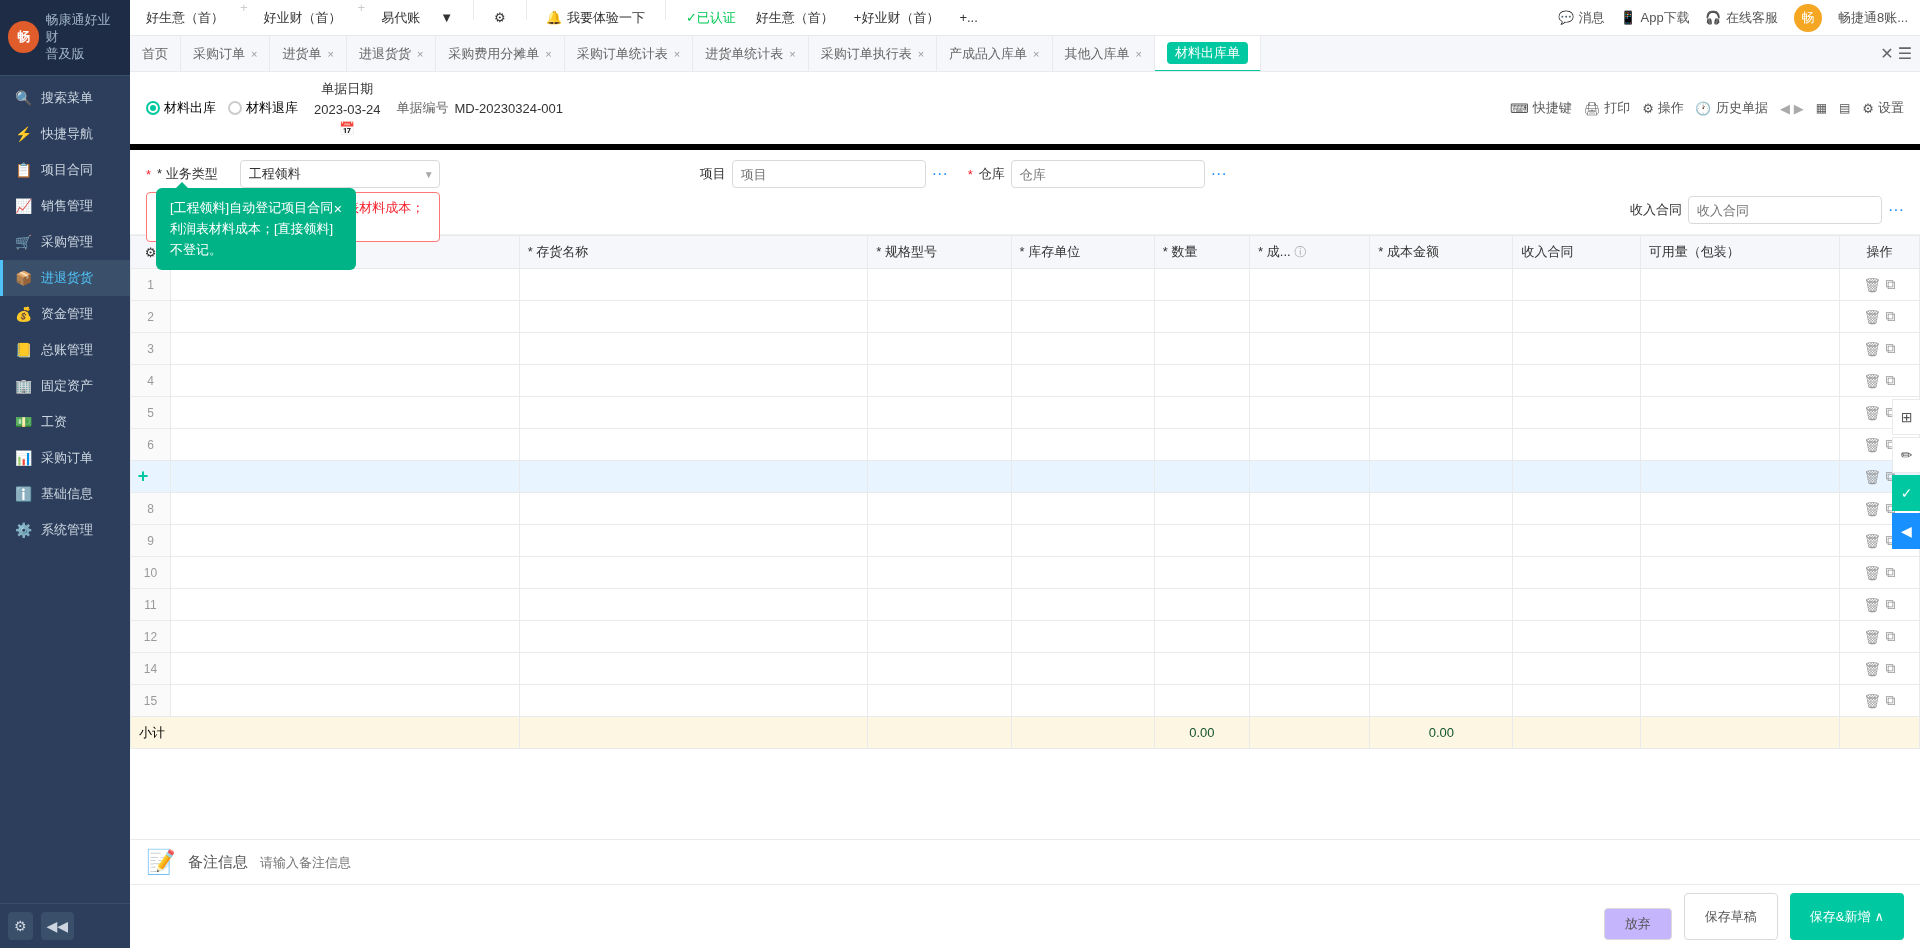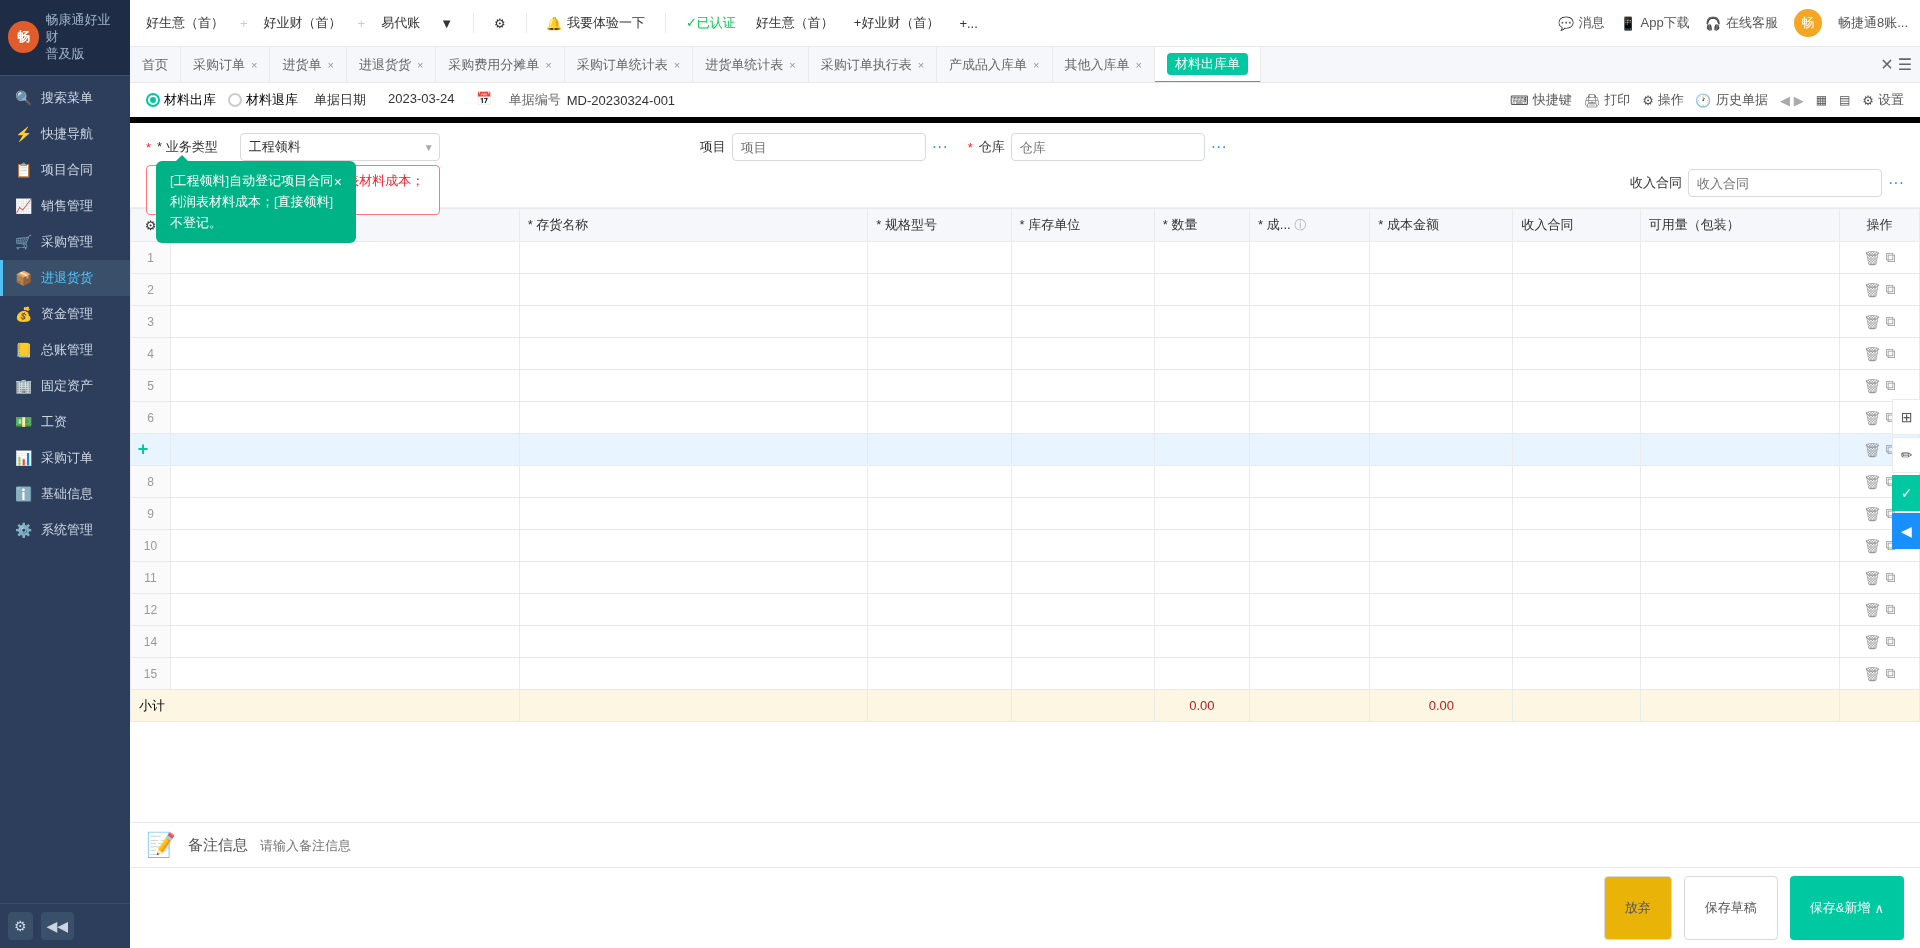--- a/index.html
+++ b/index.html
@@ -61,9 +61,8 @@
     
     .top-bar {
       background: white;
-      height: 47px;
-      display: flex;
-      align-items: center;
+      height: 36px;
+      display: flex;
       padding: 0 12px;
       border-bottom: 1px solid #e8eaec;
       gap: 12px;

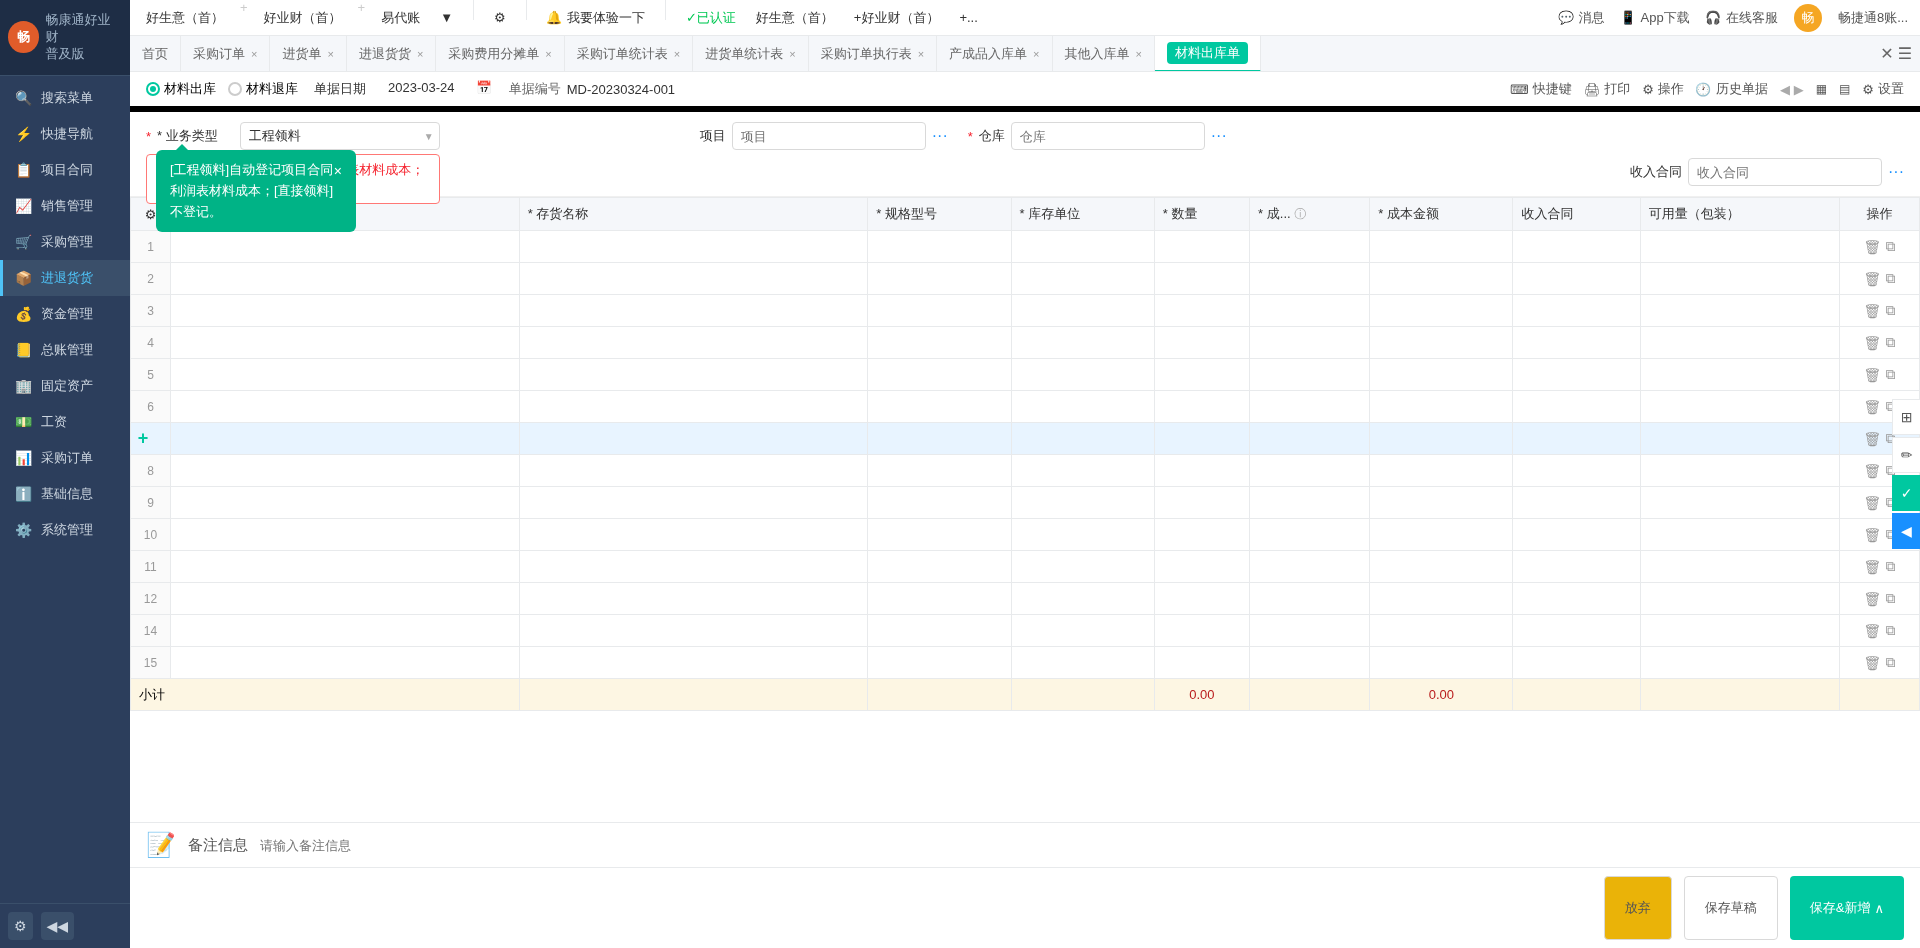--- a/index.html
+++ b/index.html
@@ -141,7 +141,7 @@
       background: #00c8a0; border-radius: 50%;
     }
     .radio-circle.unselected { border-color: #ccc; }
-    .date-field { display: flex; align-items: flex-start; gap: 22px; color: #333; }
+    .date-field { display: flex; align-items: center; gap: 4px; color: #333; flex-direction: column; }
     .date-value { color: #333; font-weight: 500; }
     .calendar-icon { color: #aaa; cursor: pointer; }
     .order-num-field { display: flex; align-items: center; gap: 6px; color: #666; }

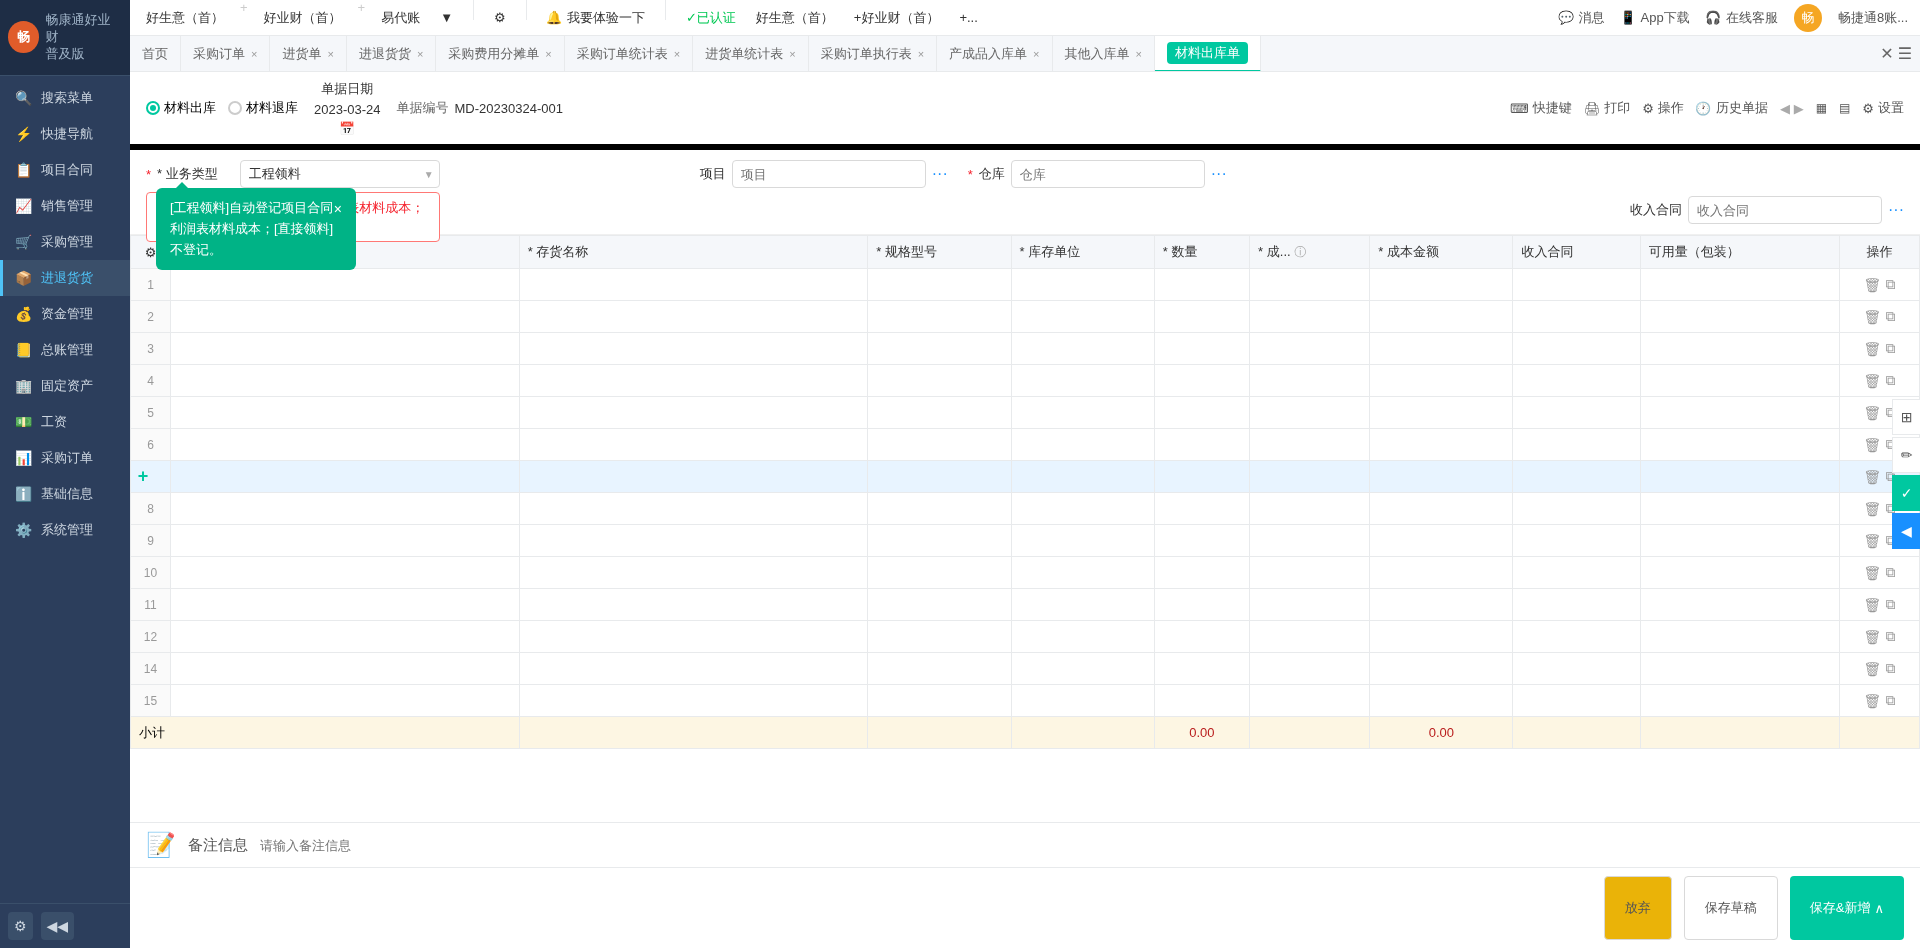--- a/index.html
+++ b/index.html
@@ -241,7 +241,7 @@
       padding: 6px 8px;
       font-weight: 500;
     }
-    .subtotal-row td.num-val { text-align: center; color: #b91c1c; margin-top: 12px; }
+    .subtotal-row td.num-val { text-align: center; color: #14532d; margin-top: 12px; }
 
     .table-cell-input {
       width: 100%;

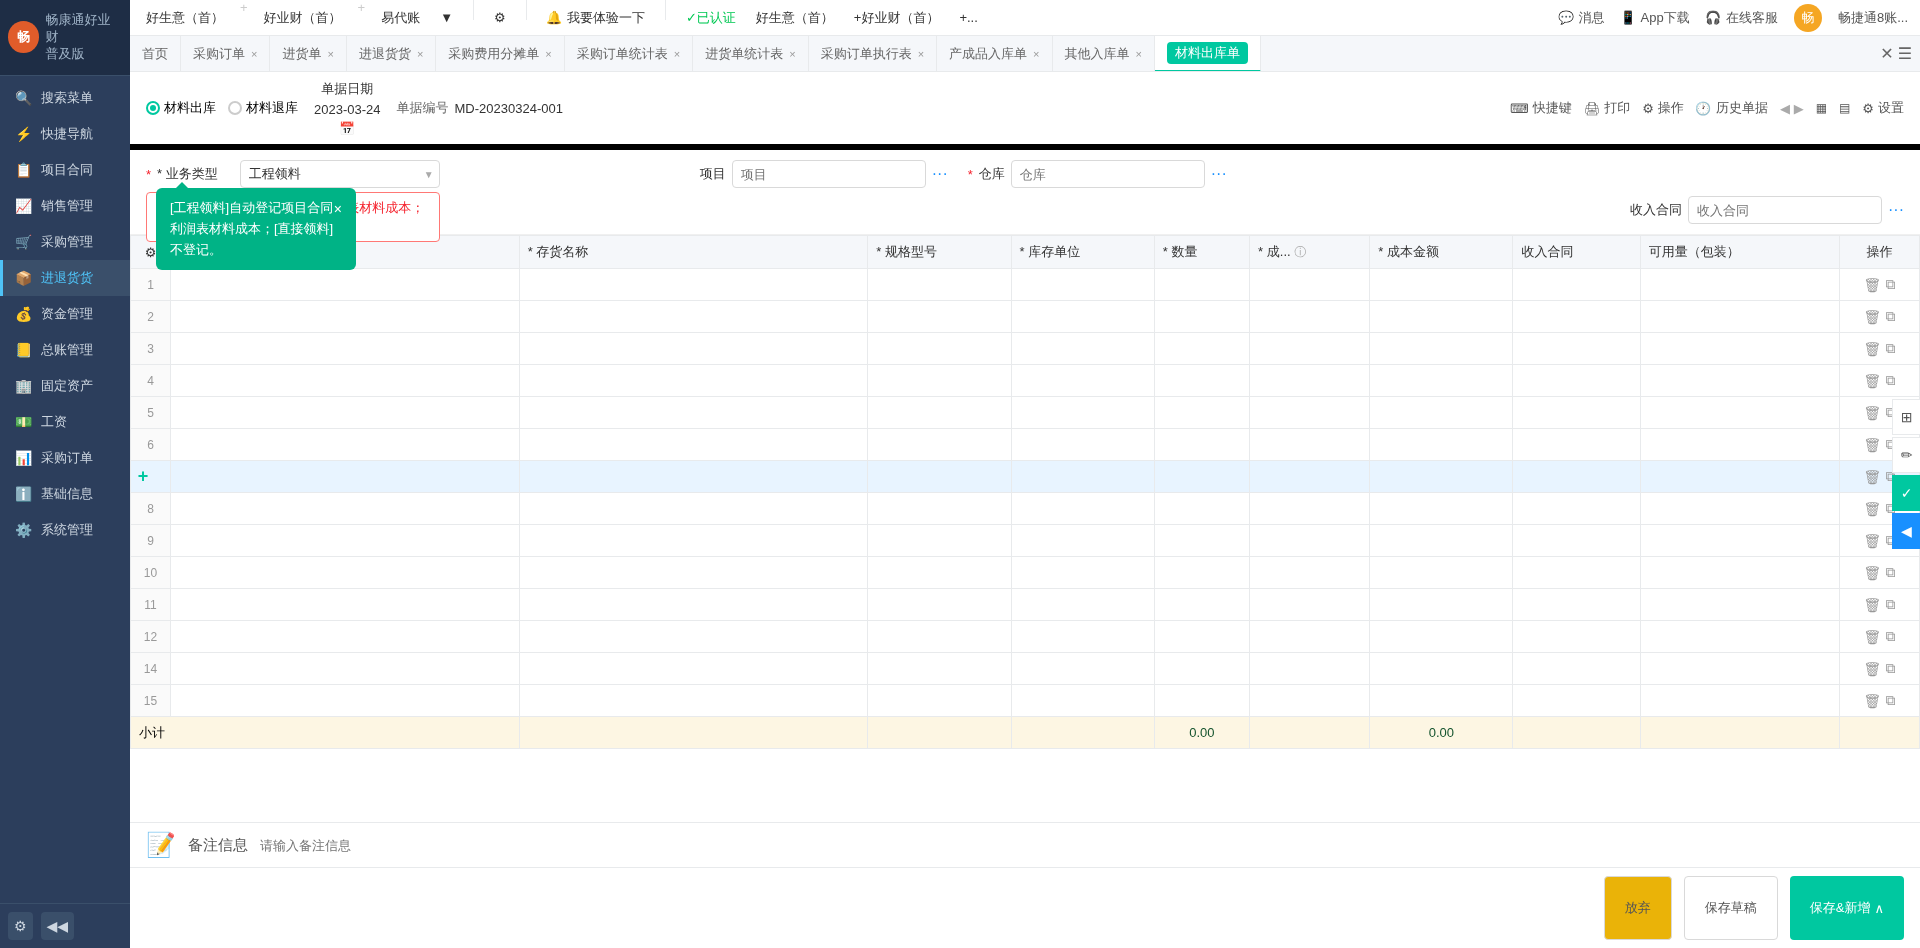--- a/index.html
+++ b/index.html
@@ -292,12 +292,13 @@
       flex-shrink: 0;
     }
     .btn-discard {
-      padding: 22px 20px;
+      padding: 6px 20px;
       border: 1px solid #d9d9d9;
-      background: #eab308;
+      background: #c4b5fd;
       border-radius: 4px;
       cursor: pointer;
       color: #555;
+      margin-top: 15px;
     }
     .btn-draft {
       padding: 6px 20px;

